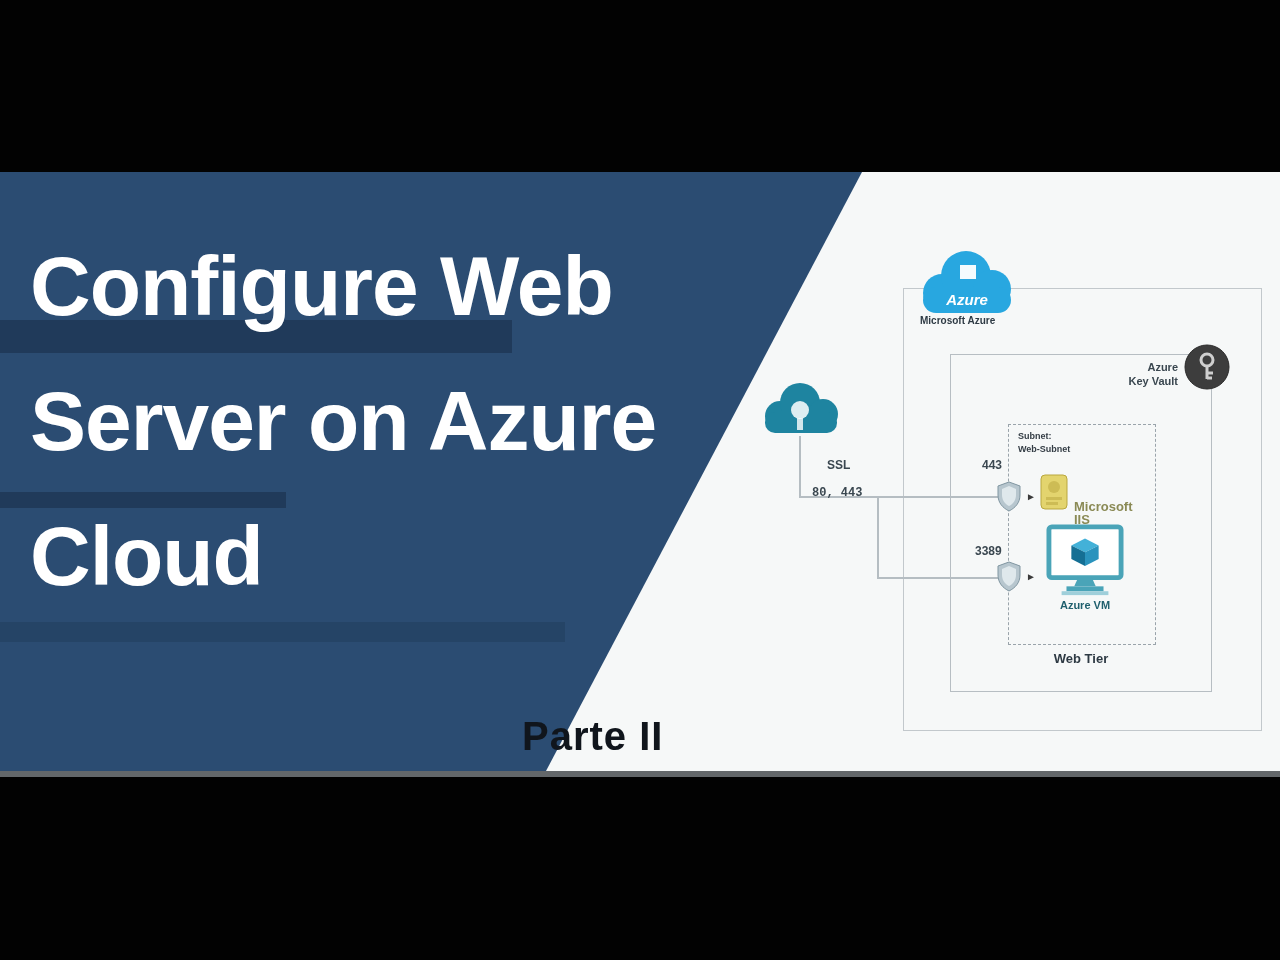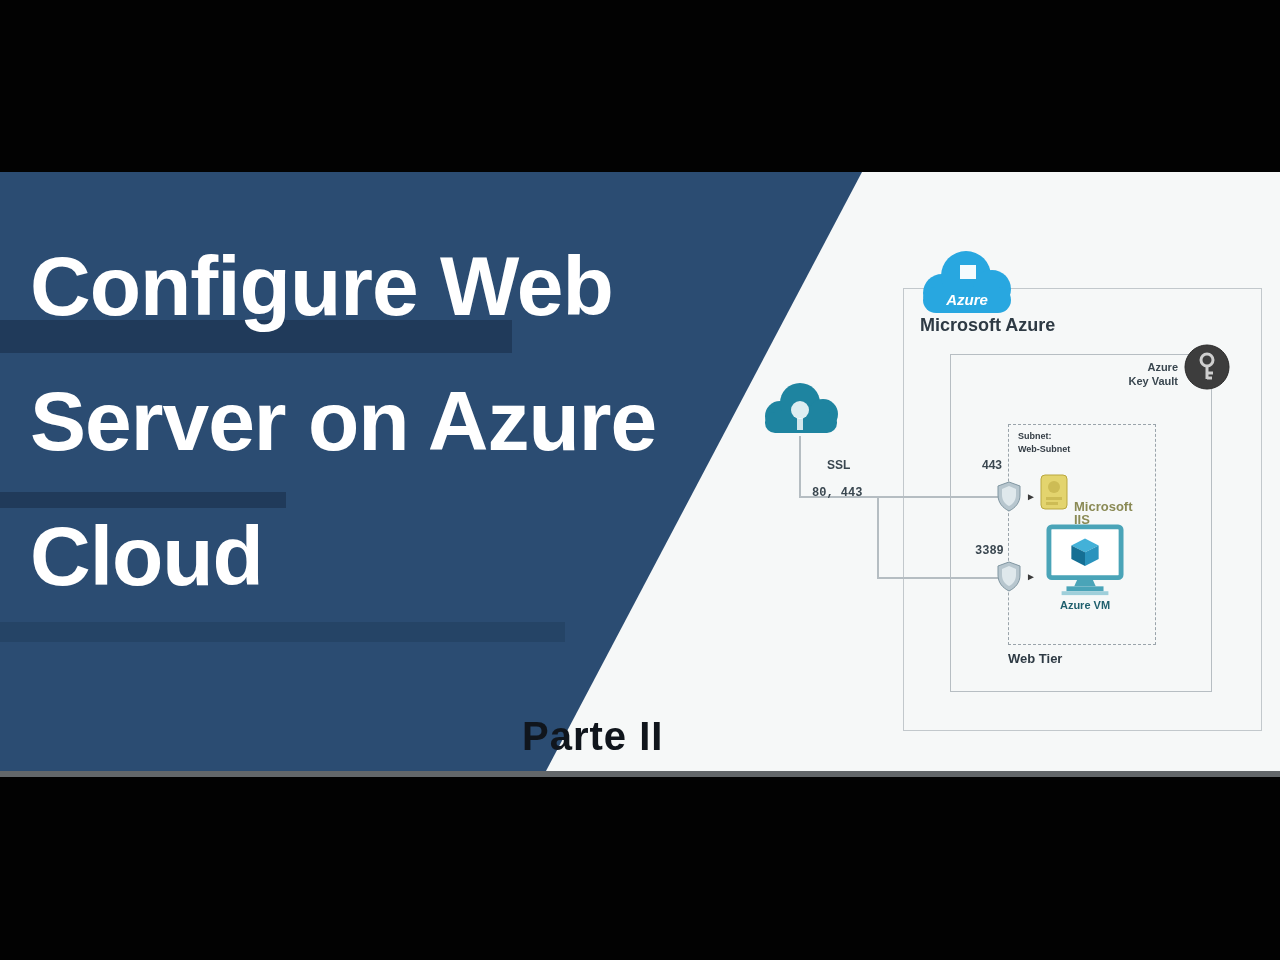--- a/index.html
+++ b/index.html
@@ -36,7 +36,7 @@
   #ports-label{left:812px;top:486px;font-family:Liberation Mono, monospace;}
   #port-http-label{left:982px;top:458px;}
   #port-rdp-label{left:975px;top:544px;font-family:Liberation Mono, monospace;}
-  #azure-caption{left:920px;top:315px;font-size:18px;color:#2e3a44;}
+  #azure-caption{left:920px;top:315px;font-size:10px;color:#2e3a44;}
   #kv-label{position:absolute;left:1090px;top:360px;width:88px;text-align:right;
             color:#3a4750;font-weight:bold;font-size:11px;line-height:14px;}
   #subnet-label{position:absolute;left:1018px;top:430px;color:#333c44;font-weight:bold;

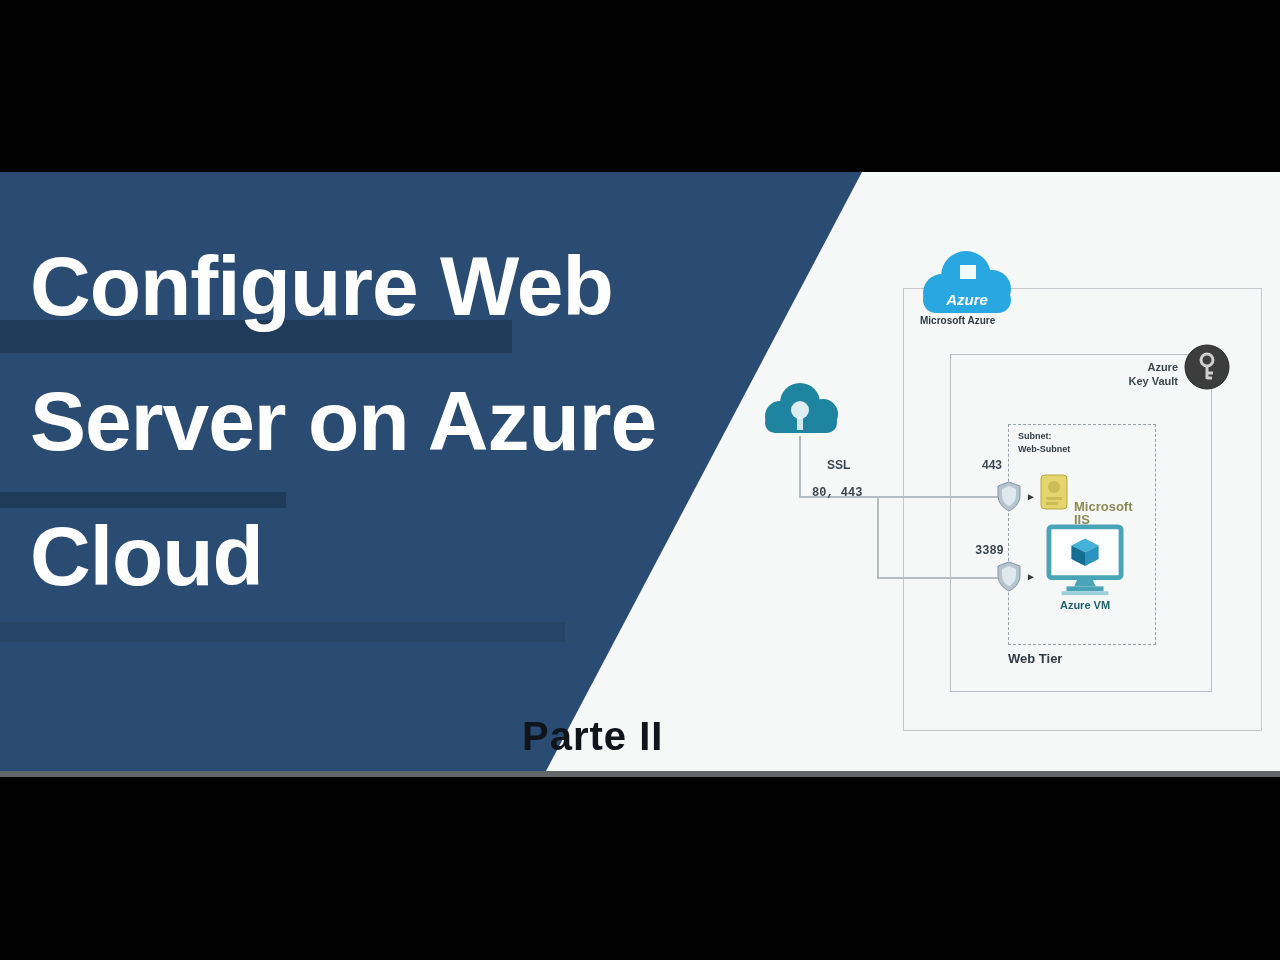--- a/index.html
+++ b/index.html
@@ -35,7 +35,7 @@
   #ssl-label{left:827px;top:458px;}
   #ports-label{left:812px;top:486px;font-family:Liberation Mono, monospace;}
   #port-http-label{left:982px;top:458px;}
-  #port-rdp-label{left:975px;top:544px;font-family:Liberation Mono, monospace;}
+  #port-rdp-label{left:975px;top:544px;}
   #azure-caption{left:920px;top:315px;font-size:10px;color:#2e3a44;}
   #kv-label{position:absolute;left:1090px;top:360px;width:88px;text-align:right;
             color:#3a4750;font-weight:bold;font-size:11px;line-height:14px;}

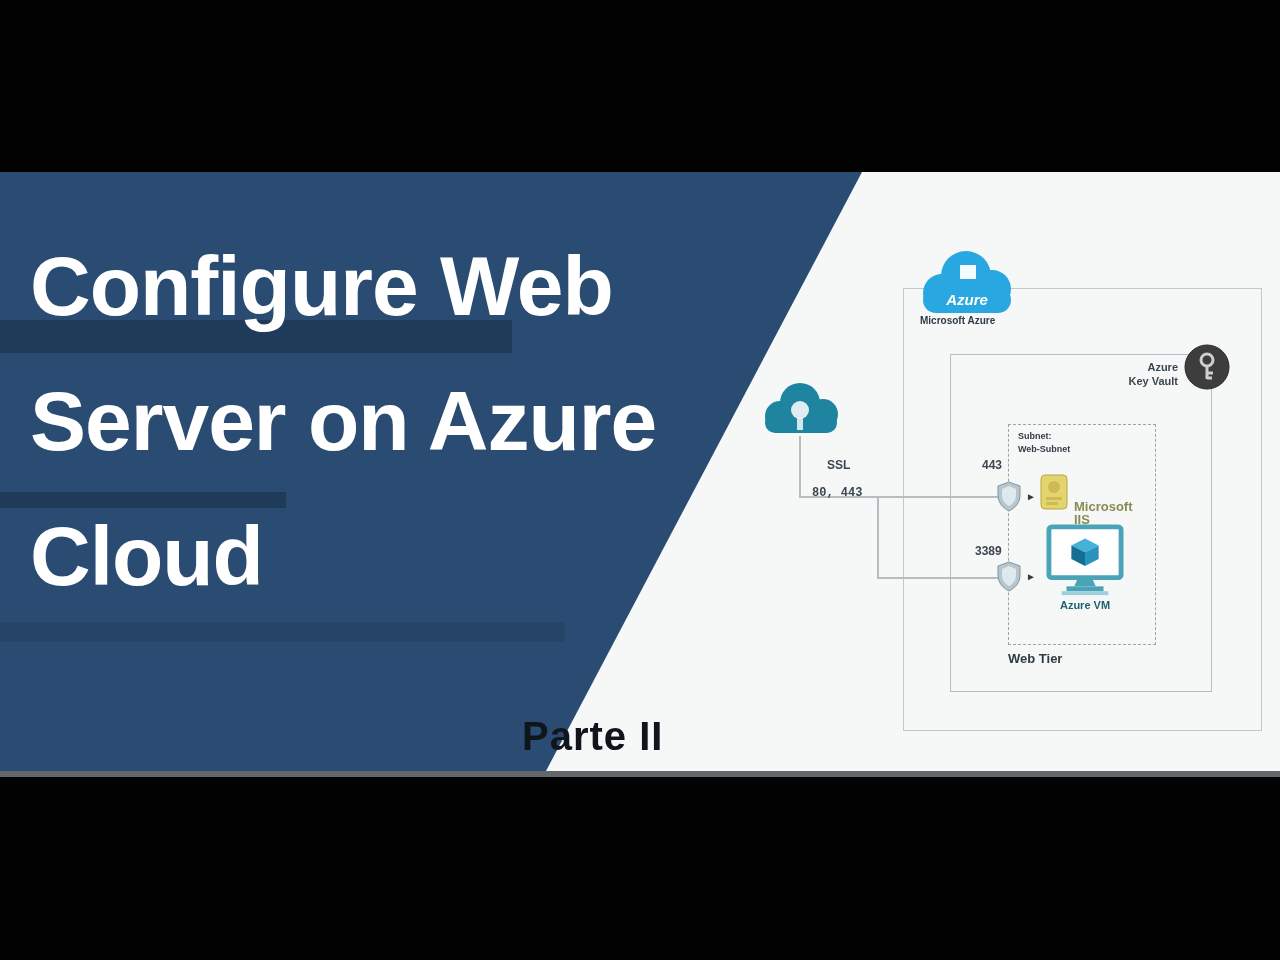--- a/index.html
+++ b/index.html
@@ -43,7 +43,7 @@
                 font-size:9px;line-height:13px;}
   #vm-caption{position:absolute;left:1046px;top:599px;width:78px;text-align:center;
               color:#20606e;font-weight:bold;font-size:11px;}
-  #webtier-label{position:absolute;left:1008px;top:651px;width:146px;
+  #webtier-label{position:absolute;left:1008px;top:651px;width:146px;text-align:center;
                  color:#2e3a44;font-weight:bold;font-size:13px;}
   .icon-abs{position:absolute;}
   .arrow{position:absolute;color:#3a3a3a;font-size:10px;line-height:10px;}

